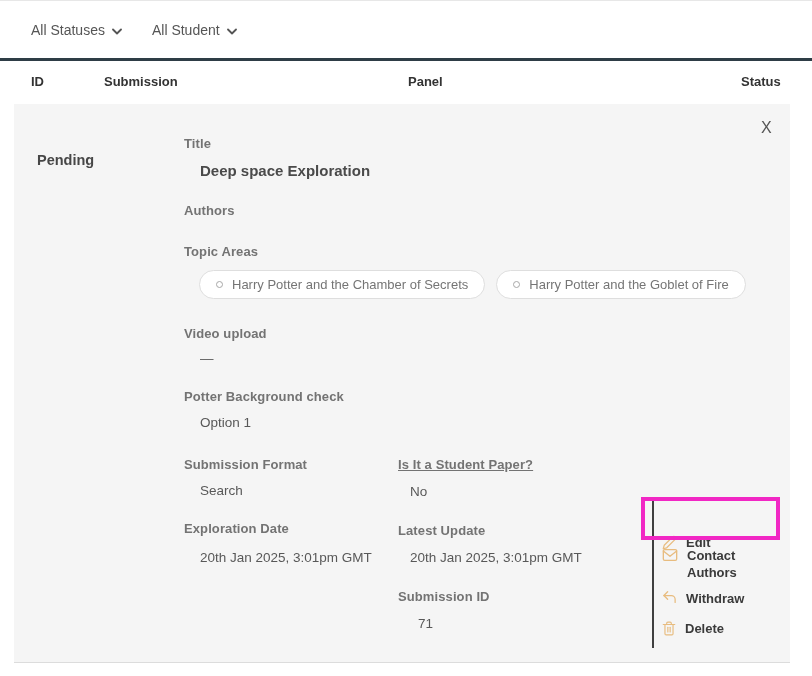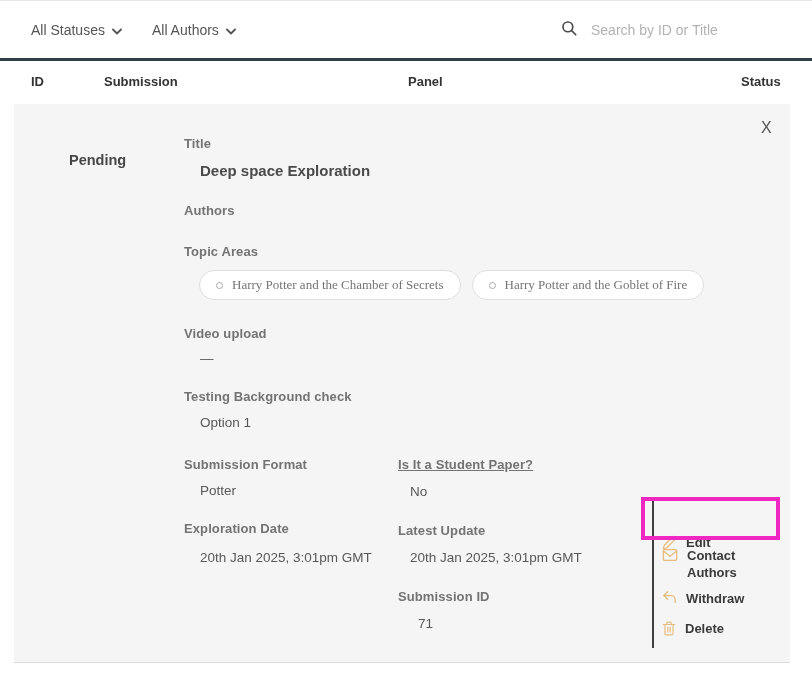--- a/index.html
+++ b/index.html
@@ -102,7 +102,7 @@
       </span>
     </button>
     <button class="filter-btn">
-      <span>All Authors</span>
+      <span>All Student</span>
       <span>
         <svg width="10" height="7" viewBox="0 0 10 7" fill="none" stroke-width="1.8" stroke-linecap="round" stroke-linejoin="round">
             <path d="M1 1.5 L5 5.5 L9 1.5"></path>

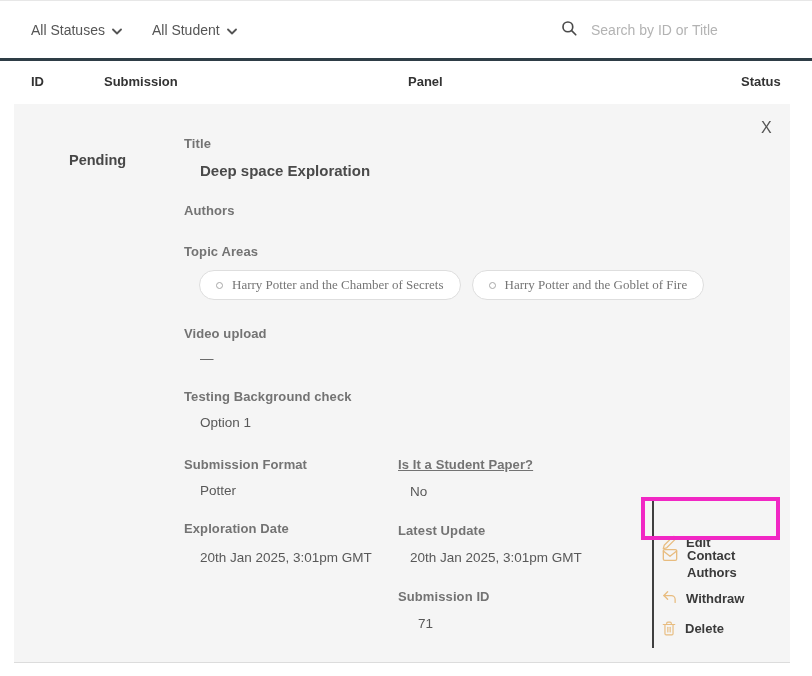--- a/index.html
+++ b/index.html
@@ -109,15 +109,6 @@
           </svg>
       </span>
     </button>
-    <div class="search-box">
-      <span>
-        <svg width="18" height="18" viewBox="0 0 24 24" fill="none" stroke-width="2.2" stroke-linecap="round">
-            <circle cx="10.5" cy="10.5" r="6.5"></circle>
-            <line x1="15.5" y1="15.5" x2="21" y2="21"></line>
-          </svg>
-      </span>
-      <input class="search-input" type="text" placeholder="Search by ID or Title" style="">
-    </div>
   </div>
 
   <div class="thead">

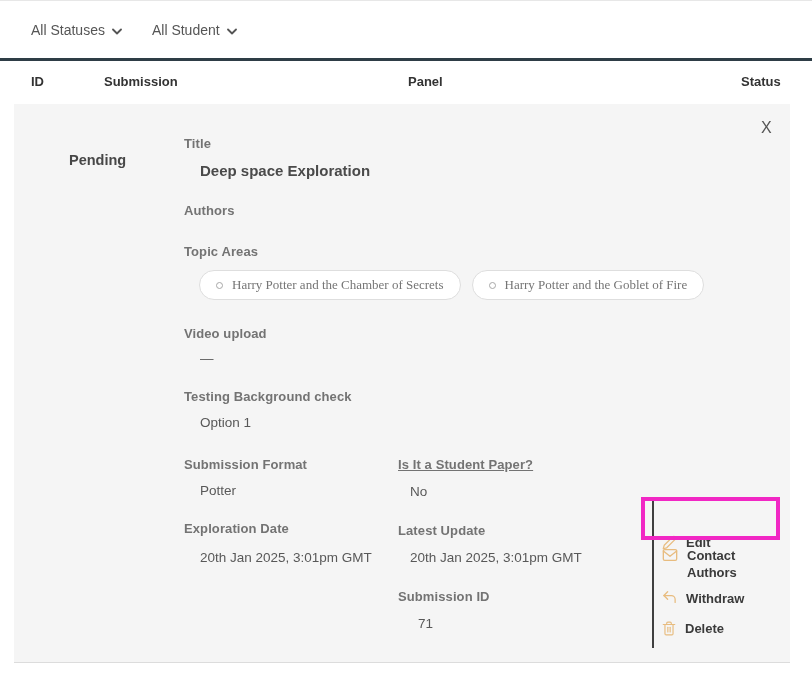--- a/index.html
+++ b/index.html
@@ -49,7 +49,7 @@
   .abs { position: absolute; }
   .field-label { font-size: 13px; font-weight: 600; color: #737373; letter-spacing: 0.1px; }
   .field-value { font-size: 13.5px; color: #585858; }
-  .status-pending { left: 23px; top: 48px; font-size: 14.5px; font-weight: 700; color: #474747; margin-left: 32px; }
+  .status-pending { left: 23px; top: 48px; font-size: 14.5px; font-weight: 700; color: #474747; }
   .close-x { left: 741px; top: 13px; font-size: 16px; color: #555; background: none; border: none;
     cursor: pointer; font-family: inherit; padding: 2px 6px; }
   .title-value { font-size: 15px; font-weight: 700; color: #4a4a4a; }

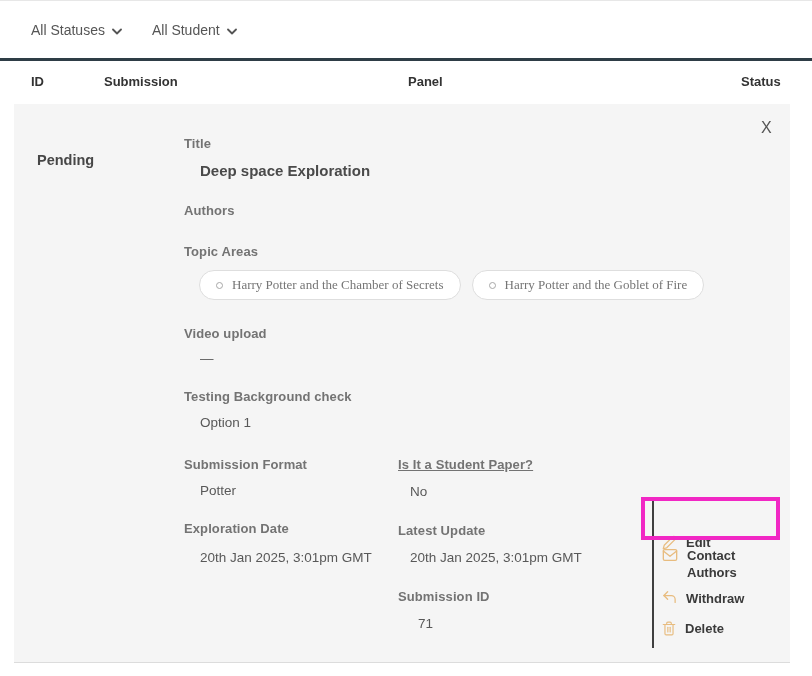--- a/index.html
+++ b/index.html
@@ -59,7 +59,7 @@
   .chip {
     display: inline-flex; align-items: center; gap: 9px;
     background: #fff; border: 1px solid #dedede; border-radius: 16px;
-    padding: 6px 16px; font-size: 13px; color: #757575; white-space: nowrap; font-family: Liberation Serif, serif;
+    padding: 6px 16px; font-size: 13px; color: #757575; white-space: nowrap;
   }
   .chip-dot { width: 7px; height: 7px; border: 1.5px solid #a8a8a8; border-radius: 50%; display: inline-block; }
 

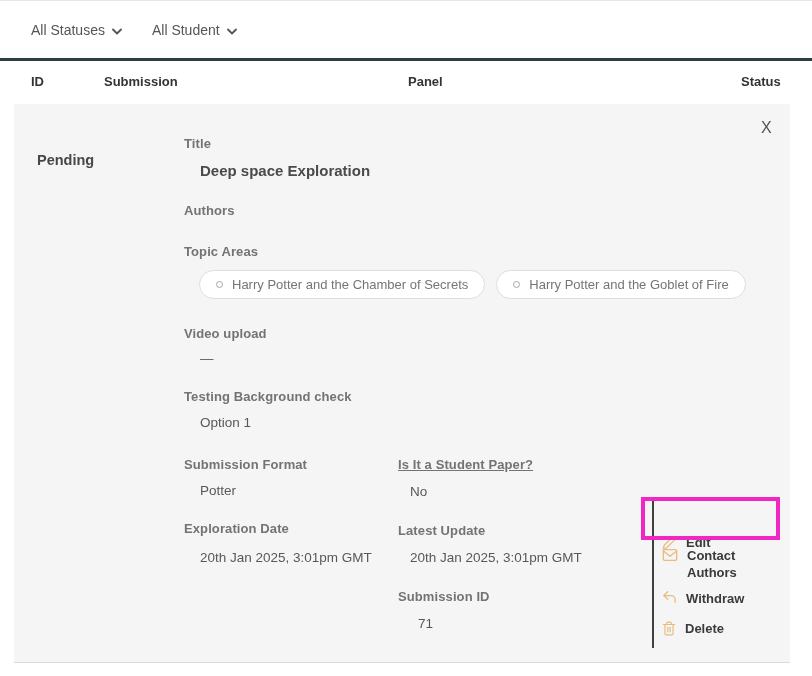--- a/index.html
+++ b/index.html
@@ -143,7 +143,7 @@
     <span class="abs field-label" style="left:170px; top:222px;">Video upload</span>
     <span class="abs field-value" style="left:186px; top:247px;">—</span>
 
-    <span class="abs field-label" style="left:170px; top:285px;">Testing Background check</span>
+    <span class="abs field-label" style="left:170px; top:285px;">Potter Background check</span>
     <span class="abs field-value" style="left:186px; top:311px;">Option 1</span>
 
     <span class="abs field-label" style="left:170px; top:353px;">Submission Format</span>

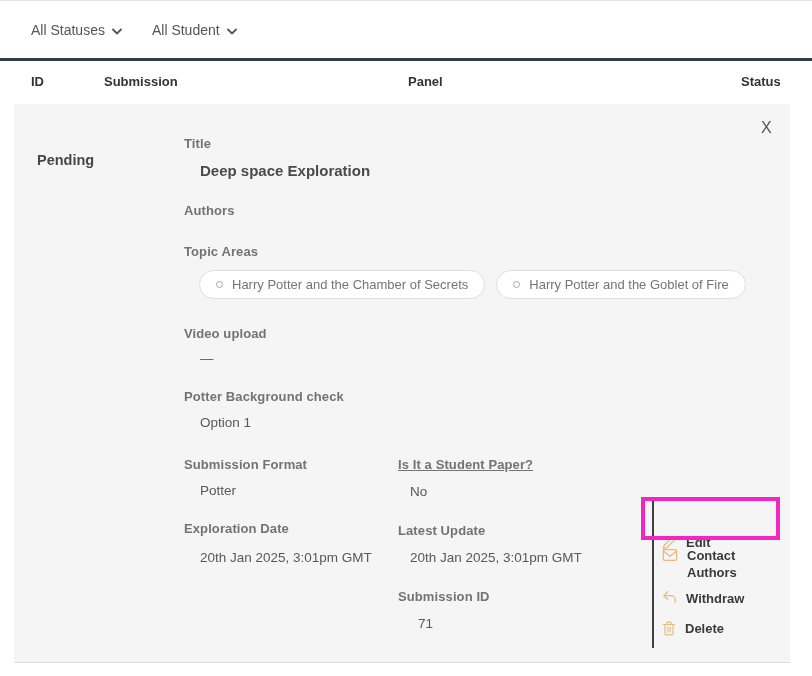--- a/index.html
+++ b/index.html
@@ -147,7 +147,7 @@
     <span class="abs field-value" style="left:186px; top:311px;">Option 1</span>
 
     <span class="abs field-label" style="left:170px; top:353px;">Submission Format</span>
-    <span class="abs field-value" style="left:186px; top:379px;">Potter</span>
+    <span class="abs field-value" style="left:186px; top:379px;">Search</span>
 
     <span class="abs field-label" style="left:384px; top:353px;text-decoration:underline;">Is It a Student Paper?</span>
     <span class="abs field-value" style="left:396px; top:380px;">No</span>

